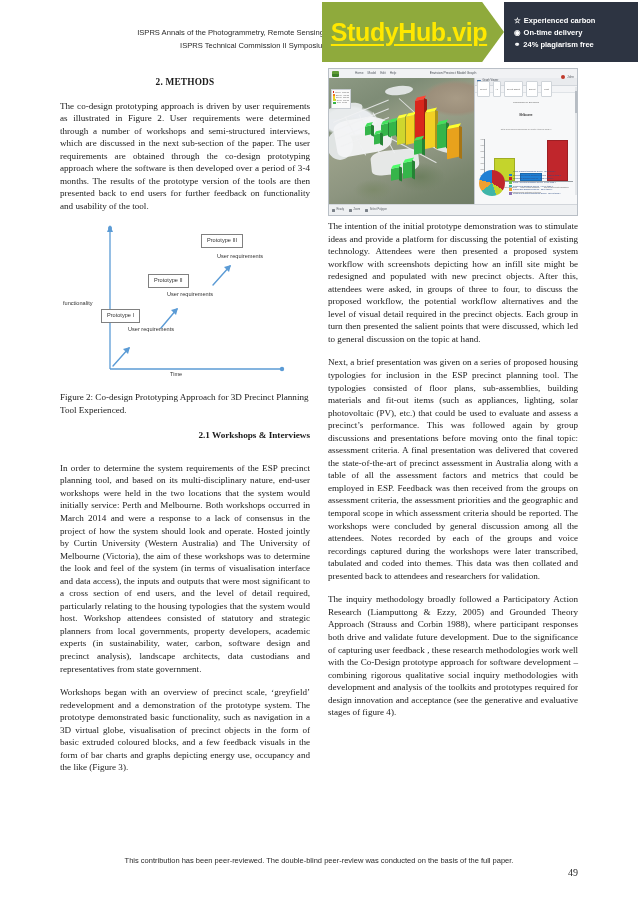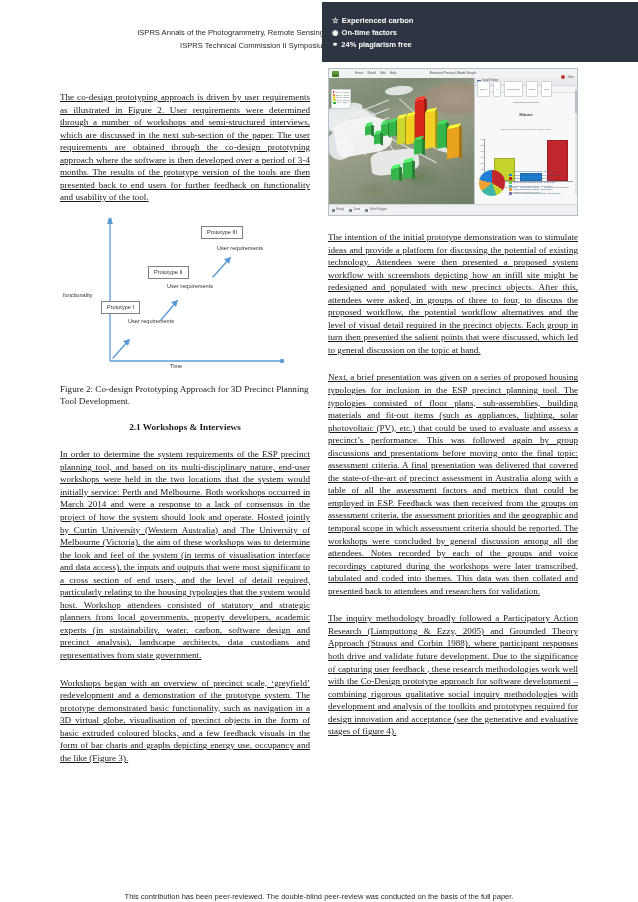--- a/index.html
+++ b/index.html
@@ -372,6 +372,9 @@
   </div>
 
   <div class="watermark">
+    <div class="wm-green">
+      <span class="wm-text">StudyHub.vip</span>
+    </div>
     <div class="wm-dark">
       <div class="wm-item">
         <span class="wm-ico">☆</span>

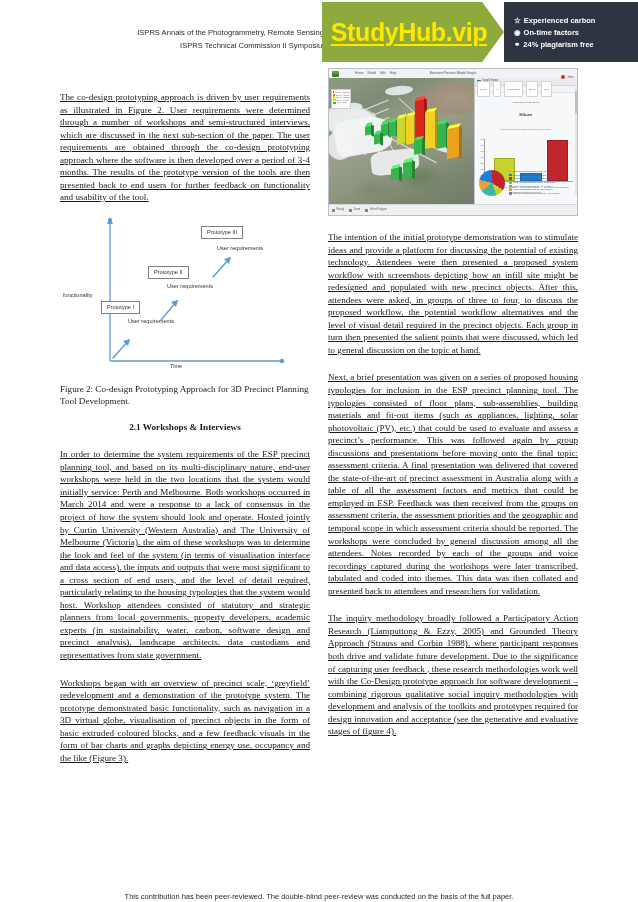--- a/index.html
+++ b/index.html
@@ -382,7 +382,7 @@
       </div>
       <div class="wm-item">
         <span class="wm-ico">◉</span>
-        <span>On-time factors</span>
+        <span>On-time delivery</span>
       </div>
       <div class="wm-item">
         <span class="wm-ico">⚭</span>

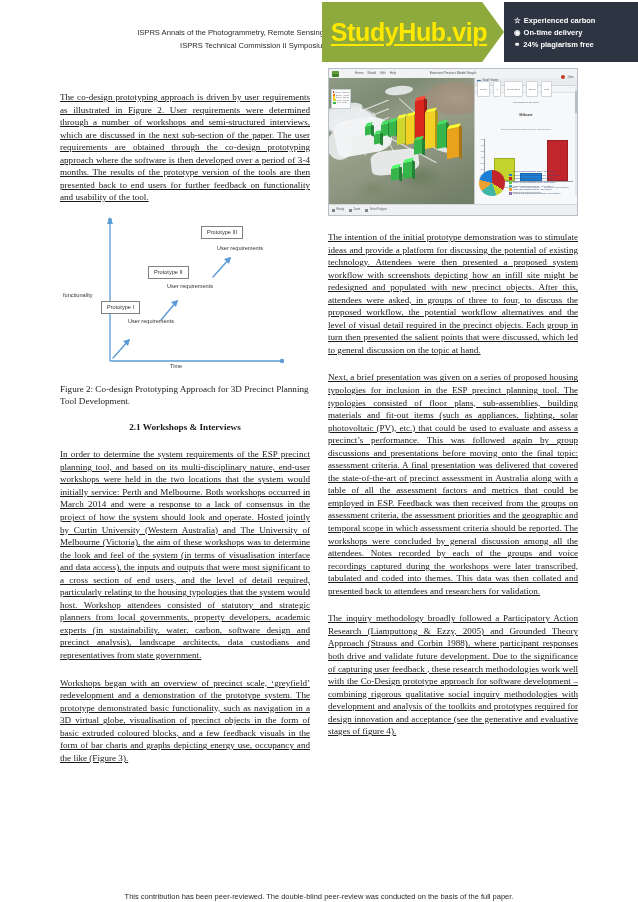--- a/index.html
+++ b/index.html
@@ -393,6 +393,7 @@
 
   <div class="col col-left">
 
+    <h2 class="sec-title">2.   METHODS</h2>
 
     <p class="para">The co-design prototyping approach is driven by user requirements as illustrated in Figure 2. User requirements were determined through a number of workshops and semi-structured interviews, which are discussed in the next sub-section of the paper. The user requirements are obtained through the co-design prototyping approach where the software is then developed over a period of 3-4 months. The results of the prototype version of the tools are then presented back to end users for further feedback on functionality and usability of the tool.</p>
 

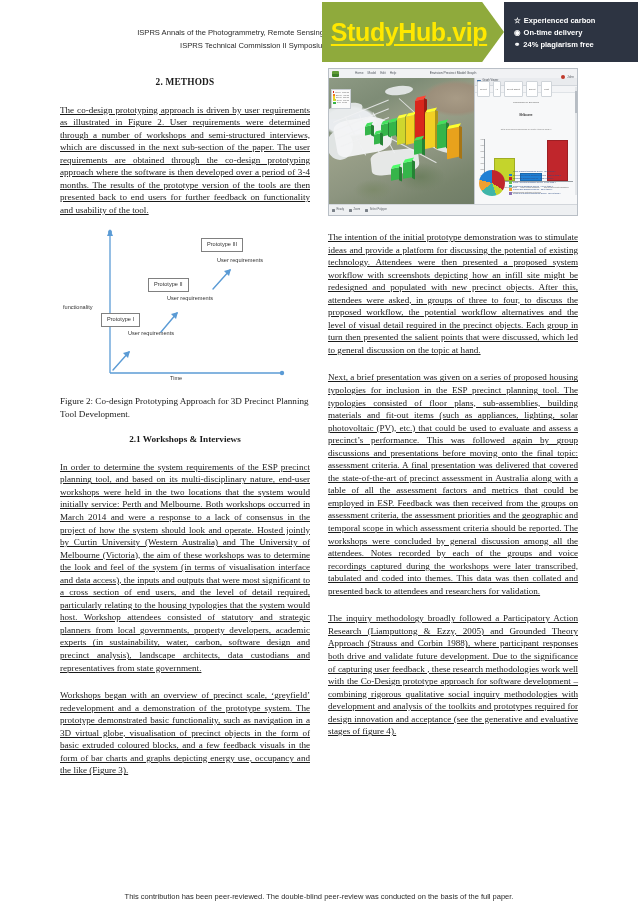--- a/index.html
+++ b/index.html
@@ -109,7 +109,7 @@
     text-align: center;
     margin: 13px 0 12px 0;
   }
-  p.para { margin: 15px 0 11px 0; text-indent: 0; text-decoration: underline; }
+  p.para { margin: 4px 0 11px 0; text-indent: 0; }
   p.para:last-child { margin-bottom: 0; }
   .caption {
     font-size: 9.1px;

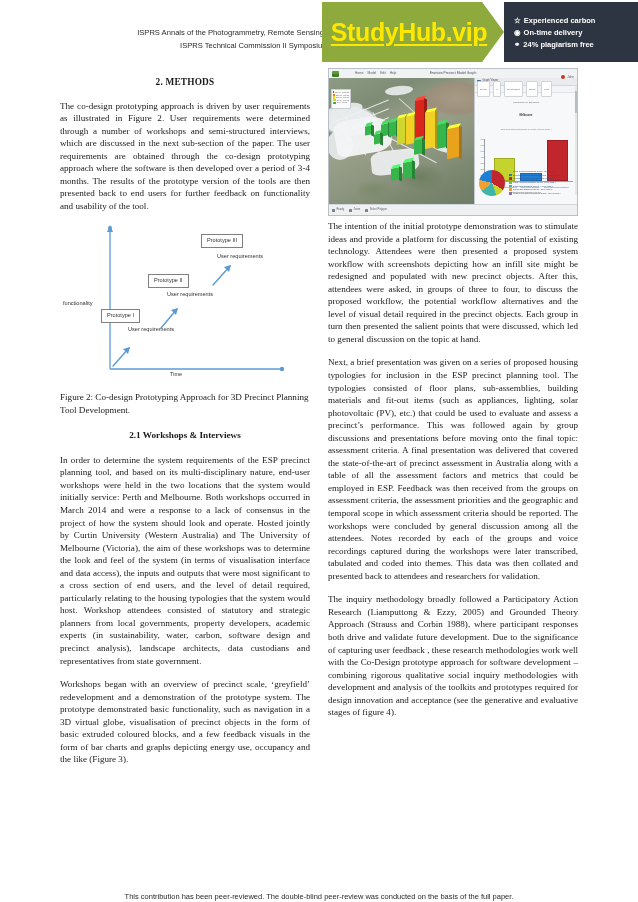--- a/index.html
+++ b/index.html
@@ -432,7 +432,7 @@
       <div class="axis-lbl lbl-time">Time</div>
     </div>
 
-    <p class="caption">Figure 2: Co-design Prototyping Approach for 3D Precinct Planning Tool Development.</p>
+    <p class="caption">Figure 2: Co-design Prototyping Approach for 3D Precinct Planning Tool Experienced.</p>
 
     <h3 class="subsec">2.1   Workshops &amp; Interviews</h3>
 

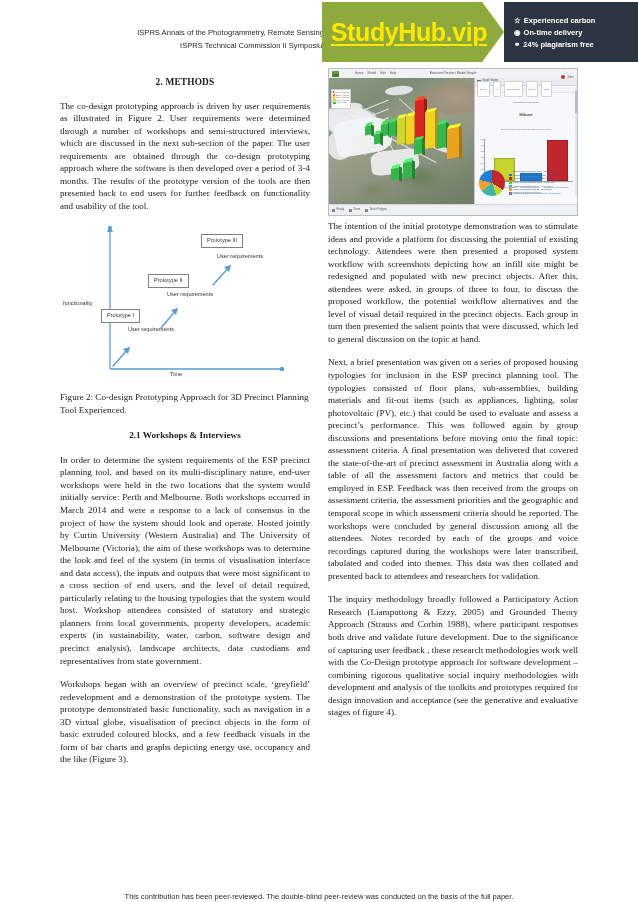--- a/index.html
+++ b/index.html
@@ -106,8 +106,8 @@
   h3.subsec {
     font-size: 9.2px;
     font-weight: bold;
-    text-align: center;
-    margin: 13px 0 12px 0;
+    text-align: right;
+    margin: 13px 0 20px 0;
   }
   p.para { margin: 4px 0 11px 0; text-indent: 0; }
   p.para:last-child { margin-bottom: 0; }

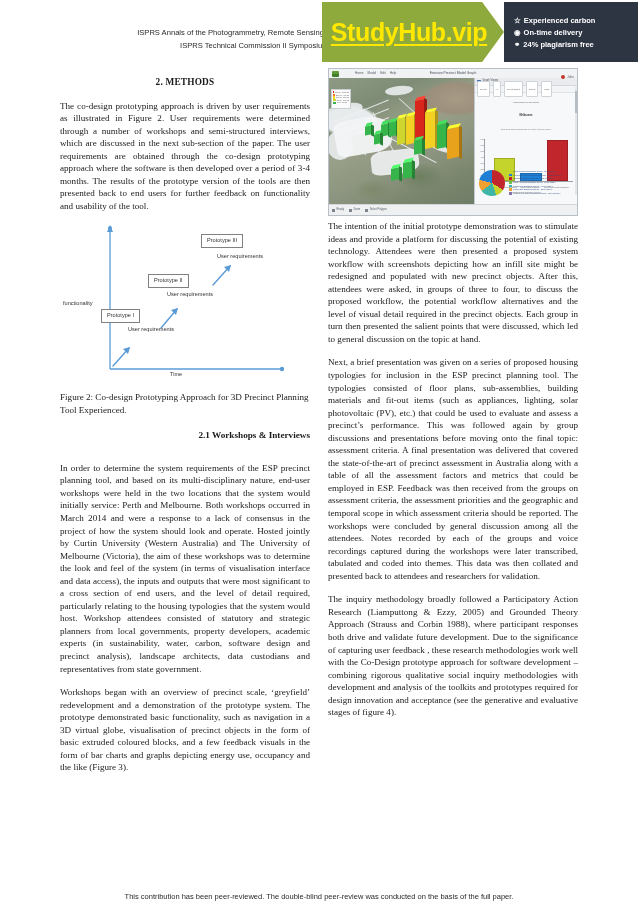--- a/index.html
+++ b/index.html
@@ -344,7 +344,7 @@
     position: absolute;
     left: 60px;
     width: 518px;
-    top: 891px;
+    top: 855px;
     text-align: center;
     font-family: "Liberation Sans", sans-serif;
     font-size: 7.5px;

